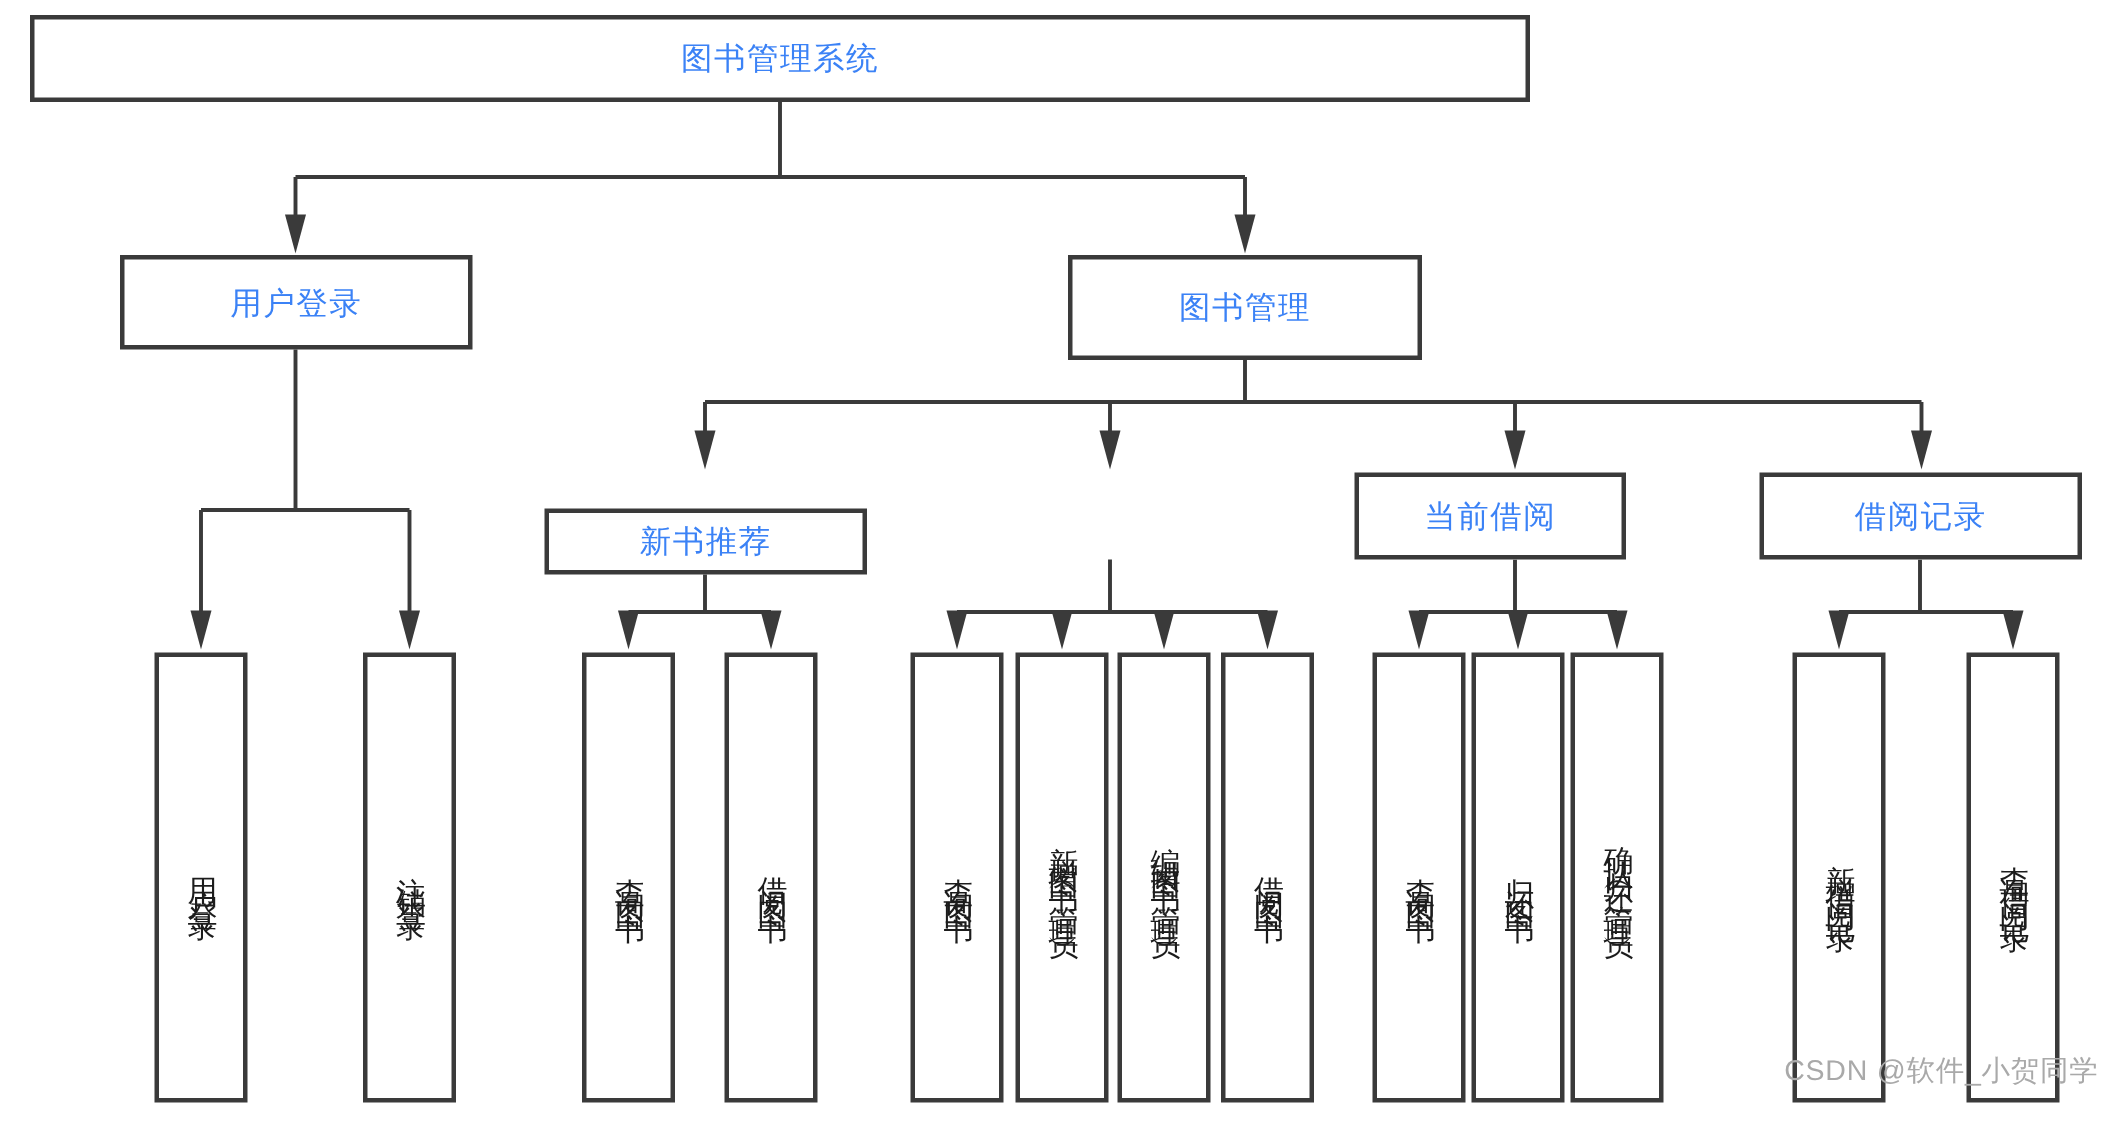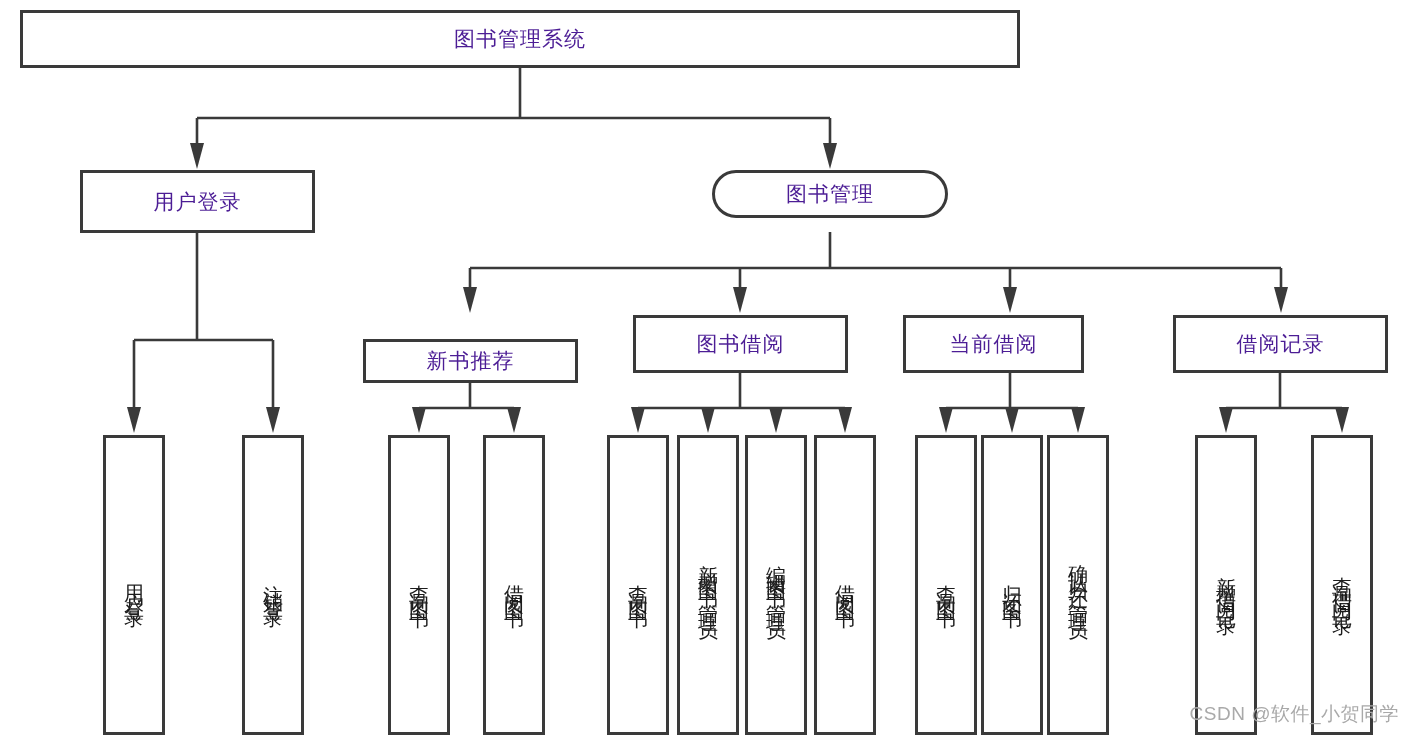--- a/index.html
+++ b/index.html
@@ -9,7 +9,7 @@
   svg.wires{position:absolute;left:0;top:0;width:1405px;height:747px;}
   .hbox{position:absolute;box-sizing:border-box;border:3px solid #3a3a3a;background:#ffffff;
         display:flex;align-items:center;justify-content:center;
-        font-size:21px;color:#4c1d95;letter-spacing:1px;}
+        font-size:21px;color:#3b82f6;letter-spacing:1px;}
   .leaf{position:absolute;top:435px;width:62px;height:300px;box-sizing:border-box;
         border:3px solid #3a3a3a;background:#ffffff;
         display:flex;align-items:center;justify-content:center;}

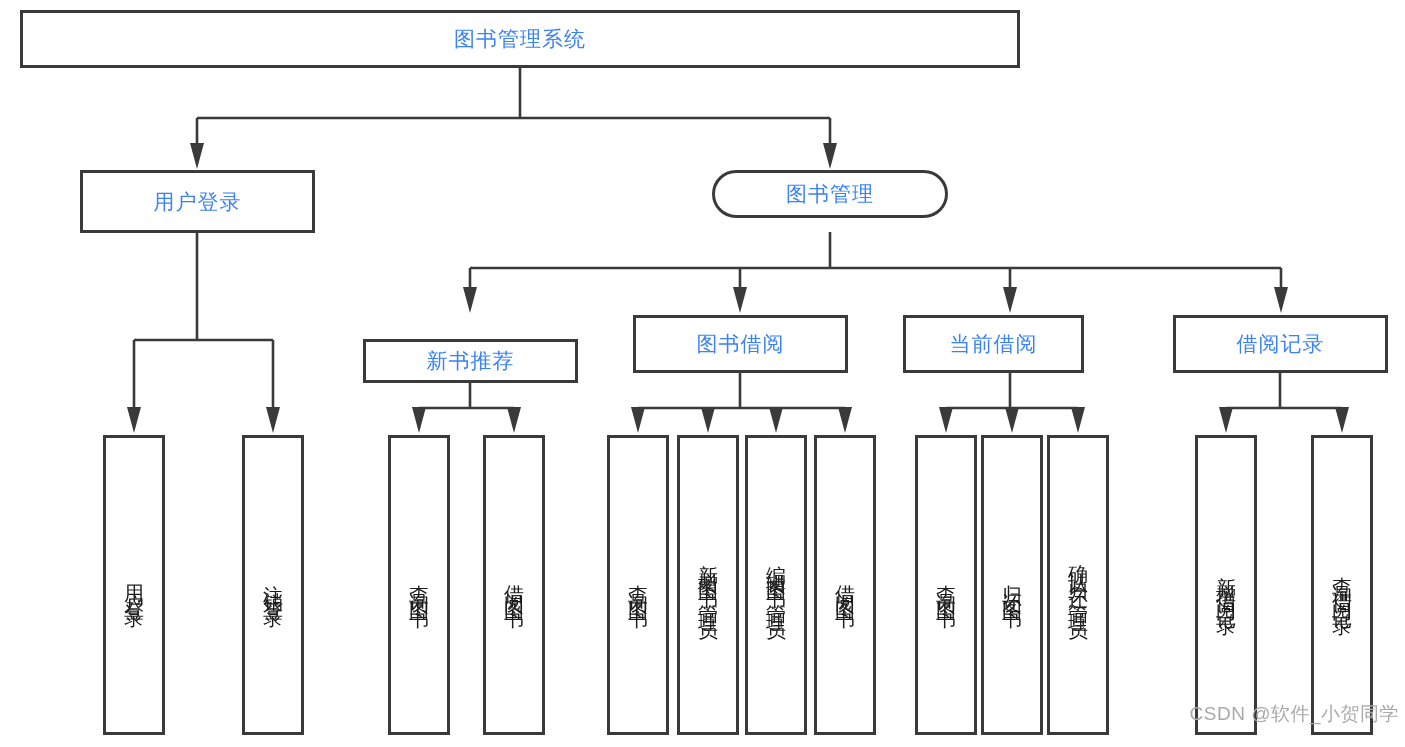--- a/index.html
+++ b/index.html
@@ -61,7 +61,7 @@
   <div class="hbox" style="left:80px;top:170px;width:235px;height:63px;">
     <span>用户登录</span>
   </div>
-  <div class="hbox" style="left:712px;top:170px;width:236px;height:48px;border-radius:27px;">
+  <div class="hbox" style="left:712px;top:170px;width:236px;height:70px;">
     <span>图书管理</span>
   </div>
 

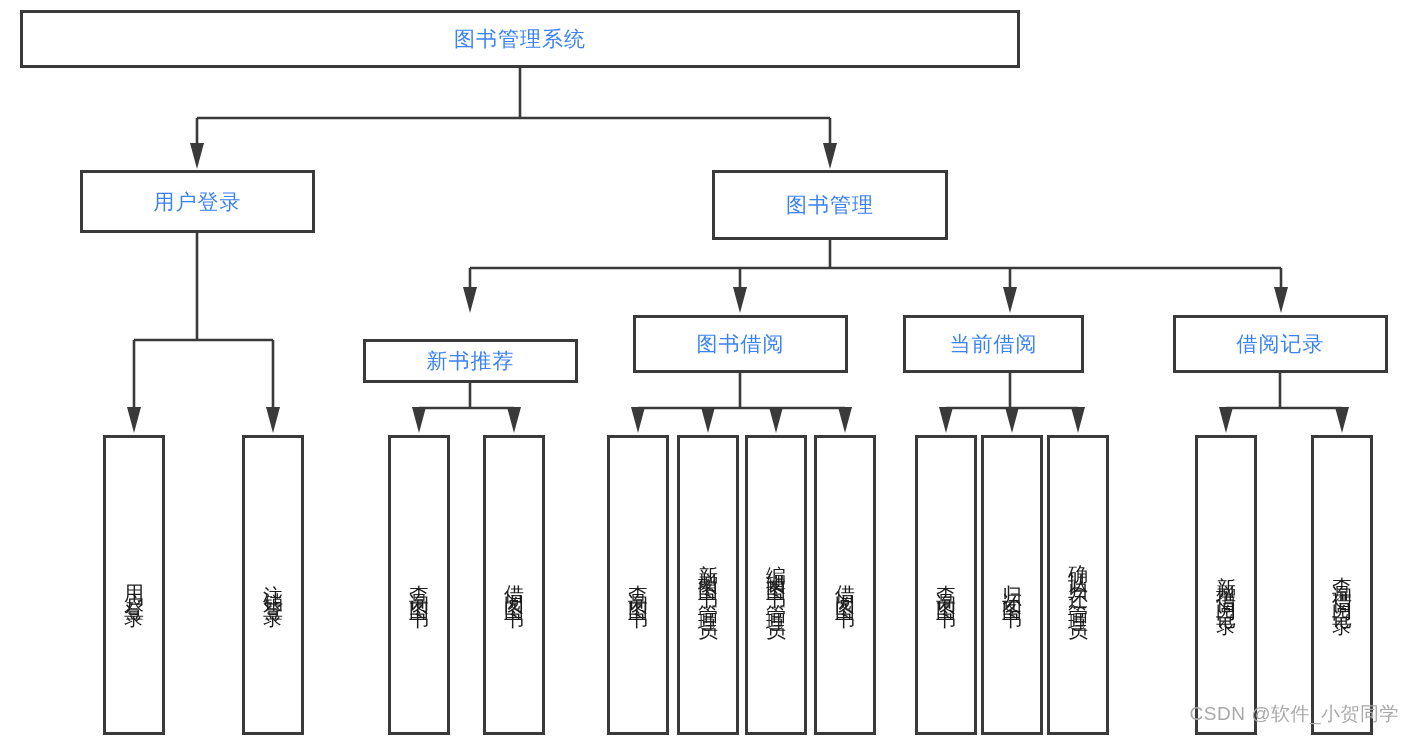--- a/index.html
+++ b/index.html
@@ -68,9 +68,6 @@
   <div class="hbox" style="left:363px;top:315px;width:215px;height:44px;margin-top:24px;">
     <span>新书推荐</span>
   </div>
-  <div class="hbox" style="left:633px;top:315px;width:215px;height:58px;">
-    <span>图书借阅</span>
-  </div>
   <div class="hbox" style="left:903px;top:315px;width:181px;height:58px;">
     <span>当前借阅</span>
   </div>

